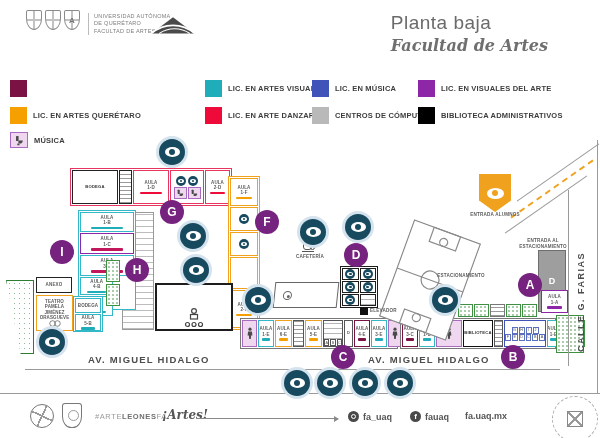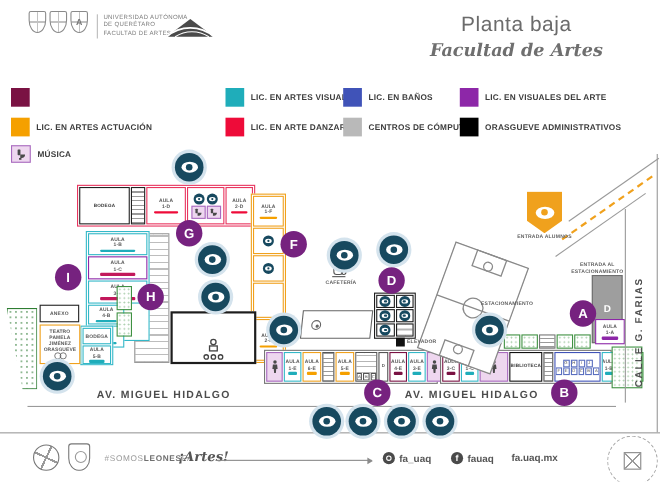--- a/index.html
+++ b/index.html
@@ -13,7 +13,7 @@
     display:flex;align-items:center;justify-content:center;color:#777;font-size:8px;font-weight:bold;}
   .org{position:absolute;left:88px;top:13px;font-size:5.5px;color:#7d7d7d;line-height:1.35;letter-spacing:.3px;border-left:1px solid #bbb;padding-left:5px;}
   .treelogo{position:absolute;left:150px;top:15px;}
-  .titleblock{position:absolute;right:52px;top:12px;text-align:center;color:#6b6b6b;}
+  .titleblock{position:absolute;right:52px;top:12px;color:#6b6b6b;}
   .titleblock .t1{font-size:19px;letter-spacing:.5px;}
   .titleblock .t2{font-family:"DejaVu Serif",serif;font-style:italic;font-weight:bold;font-size:16px;margin-top:2px;color:#6f6f6f;}
 

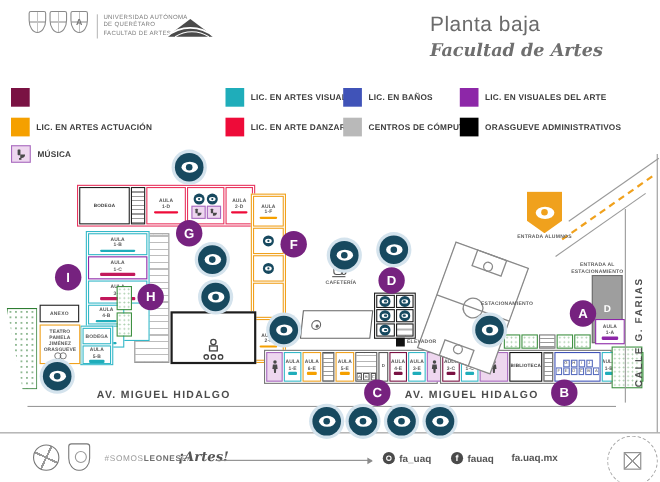--- a/index.html
+++ b/index.html
@@ -149,7 +149,7 @@
       </div>
       <div class="litem" style="left: 312px; top: 80px;">
         <span class="swatch" style="background:#4053b8"></span>
-        <span class="llabel">LIC. EN BAÑOS</span>
+        <span class="llabel">LIC. EN MÚSICA</span>
       </div>
       <div class="litem" style="left: 418px; top: 80px;">
         <span class="swatch" style="background:#8d27a8"></span>

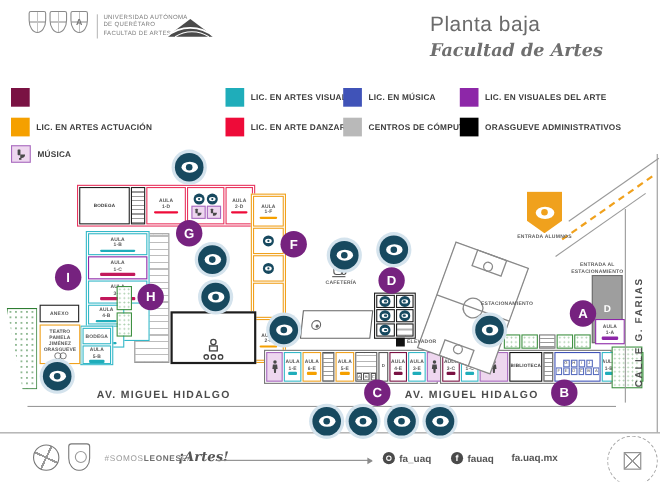--- a/index.html
+++ b/index.html
@@ -157,7 +157,7 @@
       </div>
       <div class="litem" style="left: 10px; top: 107px;">
         <span class="swatch" style="background:#f5a000"></span>
-        <span class="llabel">LIC. EN ARTES ACTUACIÓN</span>
+        <span class="llabel">LIC. EN ARTES QUERÉTARO</span>
       </div>
       <div class="litem" style="left: 205px; top: 107px;">
         <span class="swatch" style="background:#ee0b39"></span>

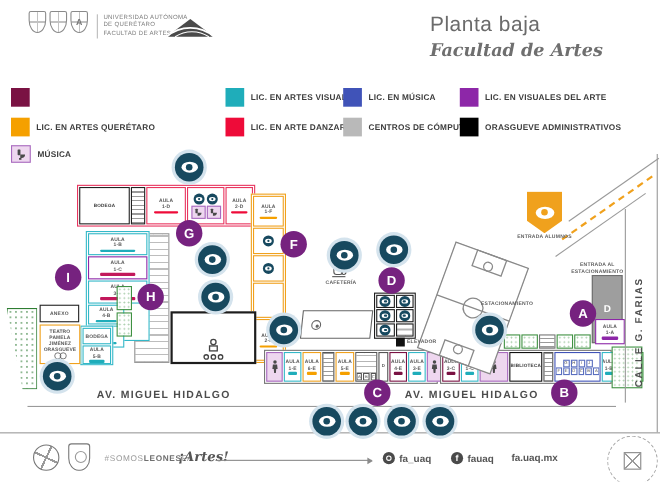--- a/index.html
+++ b/index.html
@@ -169,7 +169,7 @@
       </div>
       <div class="litem" style="left: 418px; top: 107px;">
         <span class="swatch" style="background:#000000"></span>
-        <span class="llabel">ORASGUEVE ADMINISTRATIVOS</span>
+        <span class="llabel">BIBLIOTECA ADMINISTRATIVOS</span>
       </div>
     </div>
   <div class="banositem">

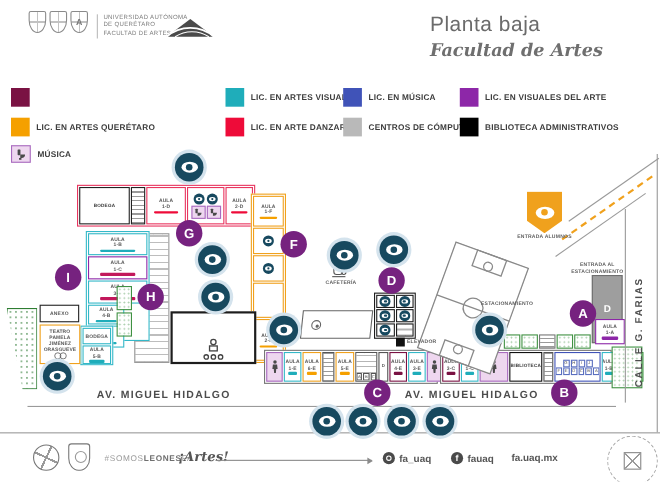--- a/index.html
+++ b/index.html
@@ -490,7 +490,7 @@
   <footer>
     <div class="ball"></div>
     <div class="lioncrest"></div>
-    <div class="hashtag"><span>#SOMOS</span><b>LEONES</b><span>FA</span></div>
+    <div class="hashtag"><span>#ARTE</span><b>LEONES</b><span>FA</span></div>
     <div class="vive">¡Artes!</div>
     <div class="arrowline"></div>
     <div class="social" style="left:348px;">

